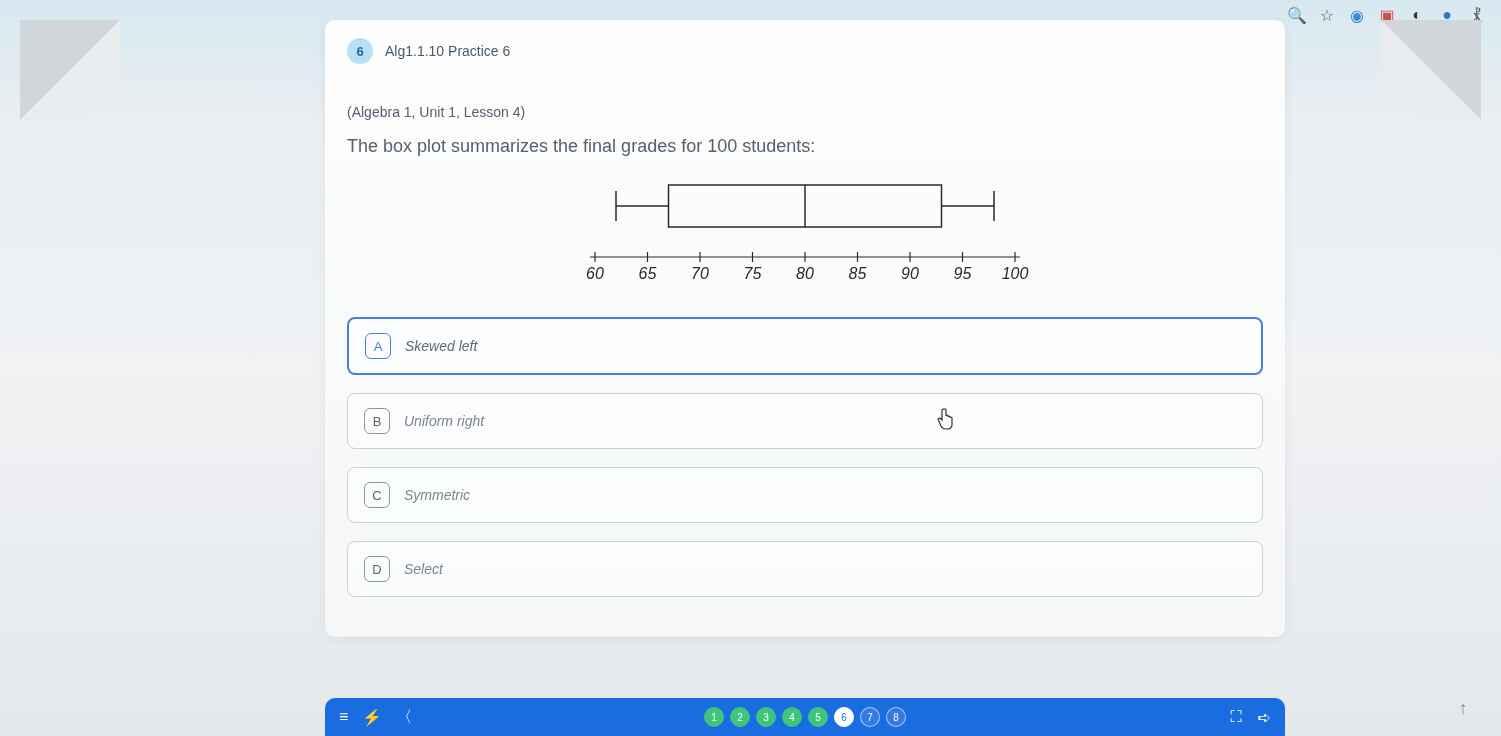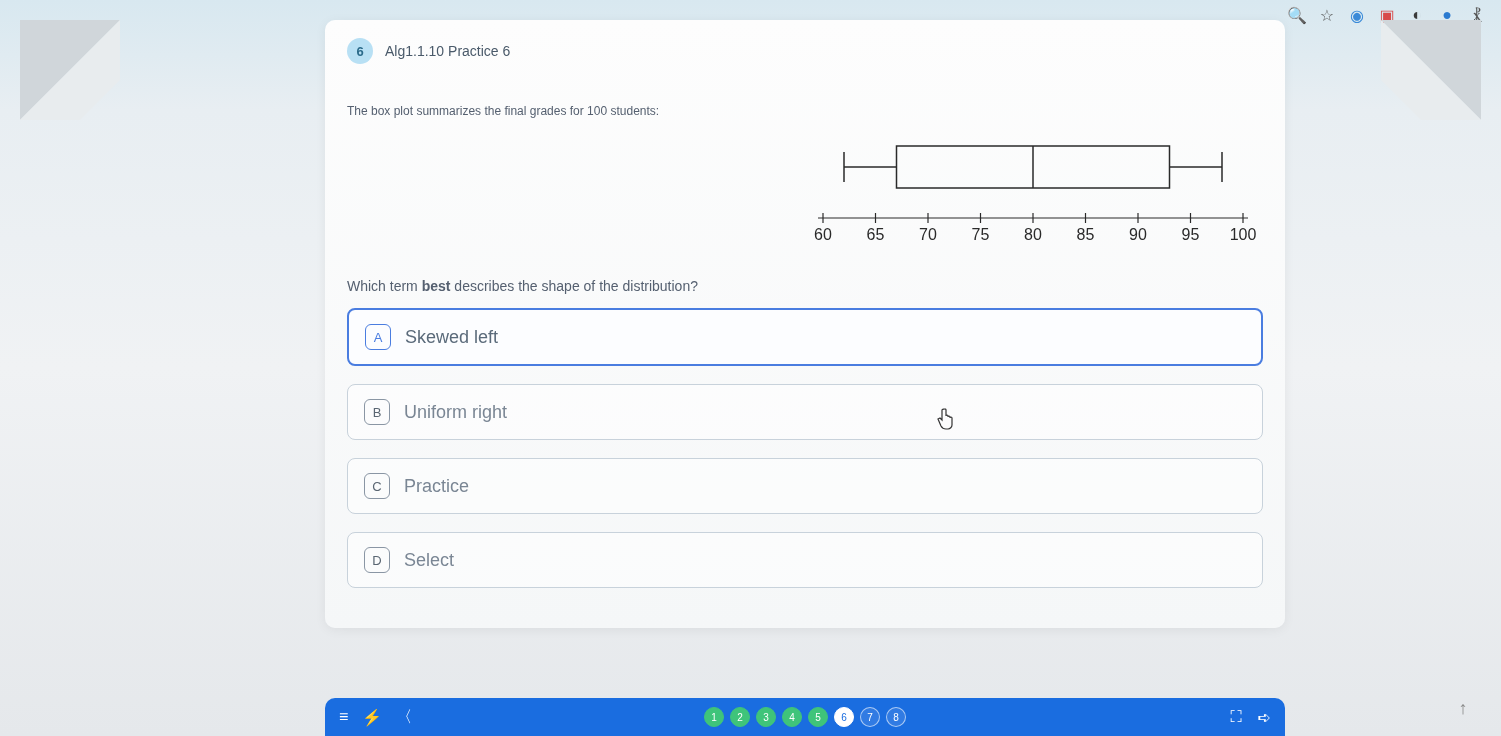--- a/index.html
+++ b/index.html
@@ -206,6 +206,7 @@
     <div class="qtitle">Alg1.1.10 Practice 6</div>
   </div>
 
+  <div class="meta">(Algebra 1, Unit 1, Lesson 4)</div>
   <div class="prompt">The box plot summarizes the final grades for 100 students:</div>
 
   <div class="chart-wrap">

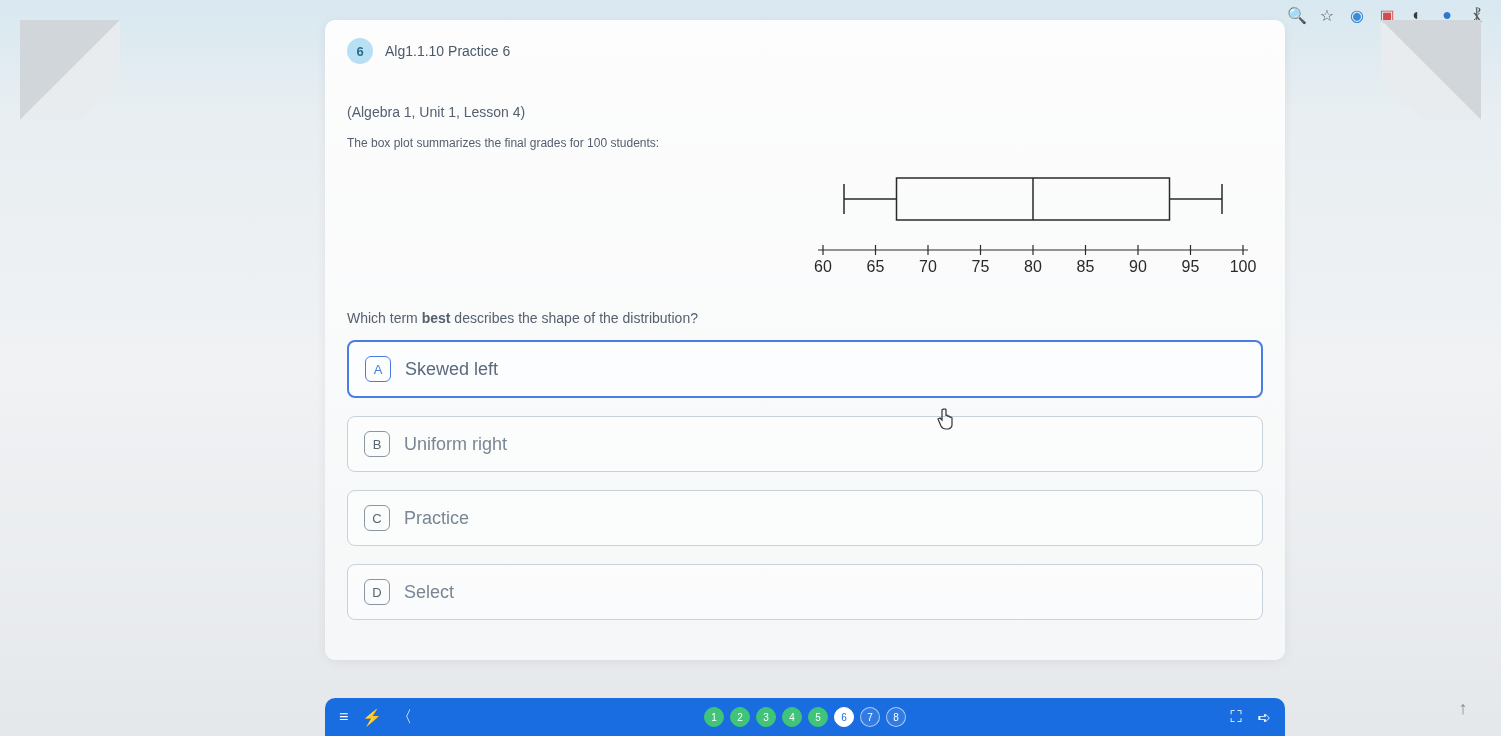--- a/index.html
+++ b/index.html
@@ -70,7 +70,7 @@
     }
     .prompt {
       color: #556070;
-      font-size: 12px;
+      font-size: 18px;
       margin-bottom: 18px;
     }
     .chart-wrap {

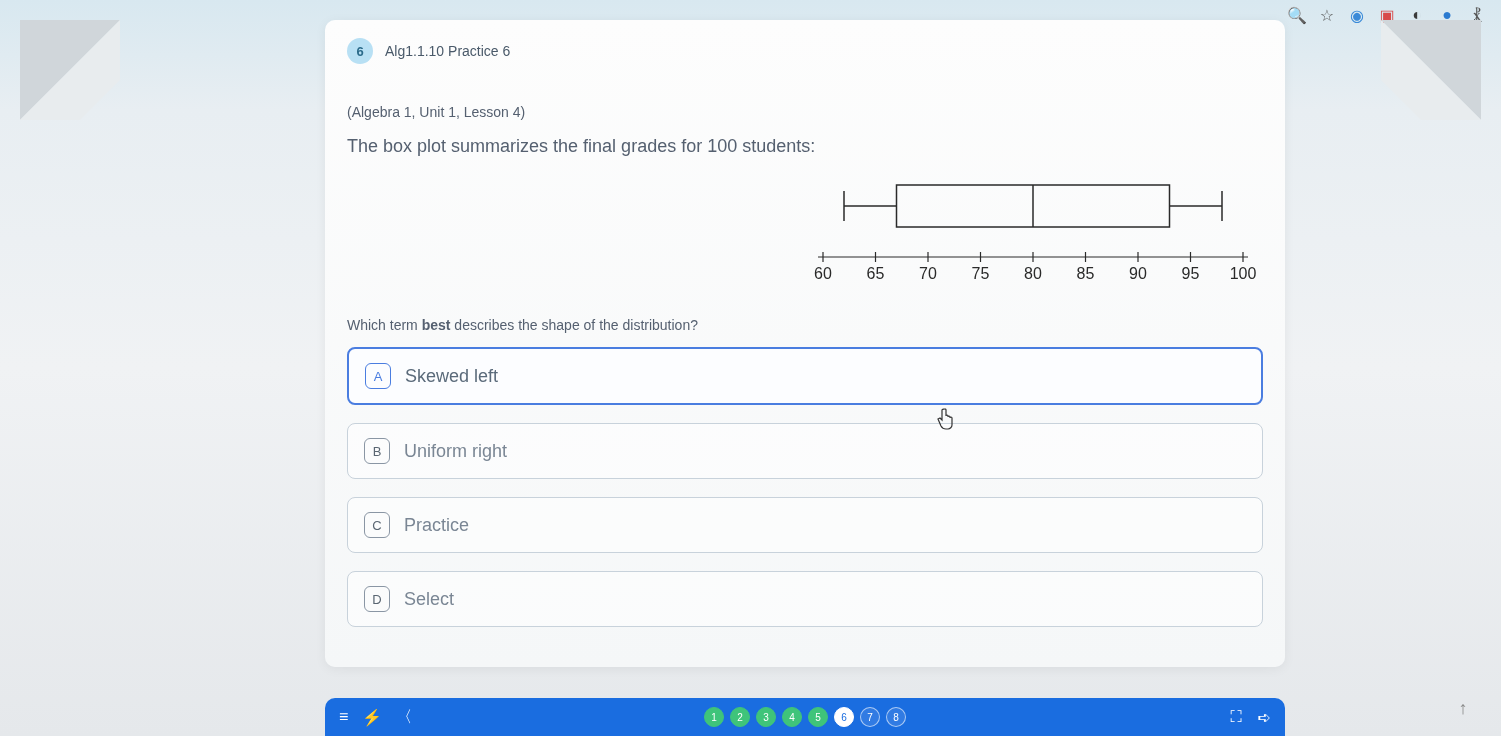--- a/index.html
+++ b/index.html
@@ -75,8 +75,9 @@
     }
     .chart-wrap {
       display: flex;
-      justify-content: flex-end;
+      justify-content: center;
       margin: 10px 0 22px 0;
+      font-style: italic;
     }
     .chart { }
     .q2 {

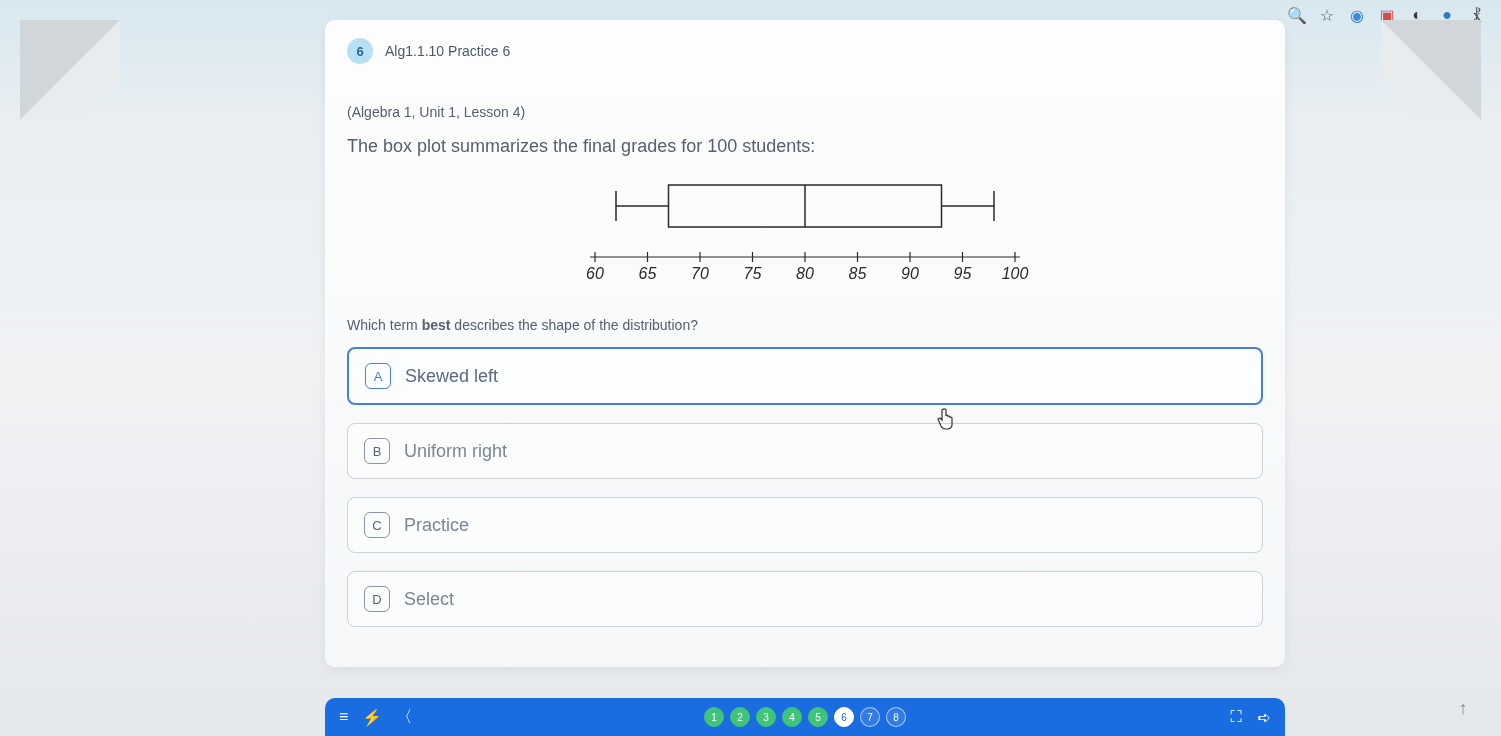--- a/index.html
+++ b/index.html
@@ -240,9 +240,6 @@
       </svg>
   </div>
 
-  <div class="q2">
-    <span>Which term </span><strong>best</strong><span> describes the shape of the distribution?</span>
-  </div>
 
   <div class="choices" id="choices">
       <div class="choice selected">

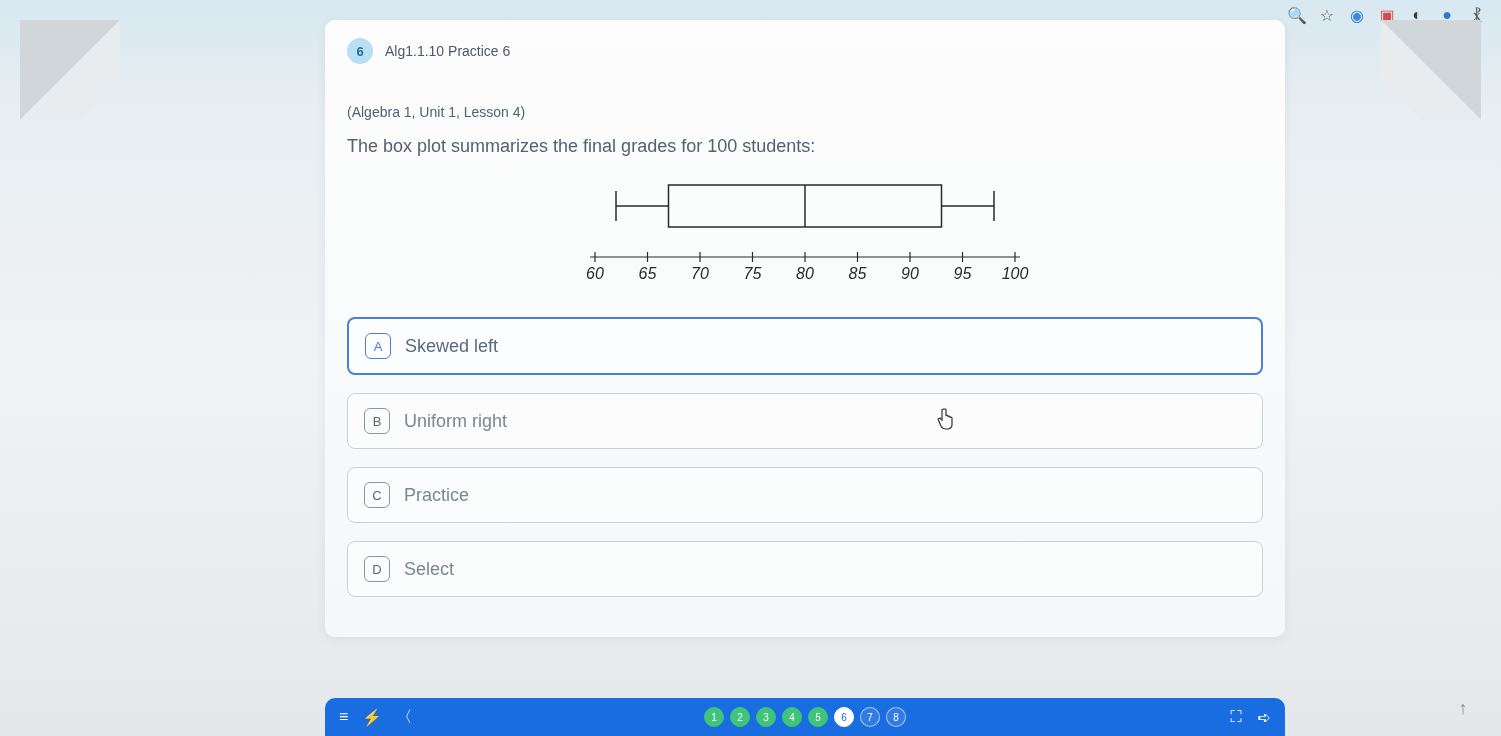--- a/index.html
+++ b/index.html
@@ -122,7 +122,8 @@
     }
     .choice-text {
       color: #7a8694;
-      font-size: 18px;
+      font-size: 14px;
+      font-style: italic;
     }
     .choice.selected .choice-text { color: #5a6a7a; }
     .cursor-hand {

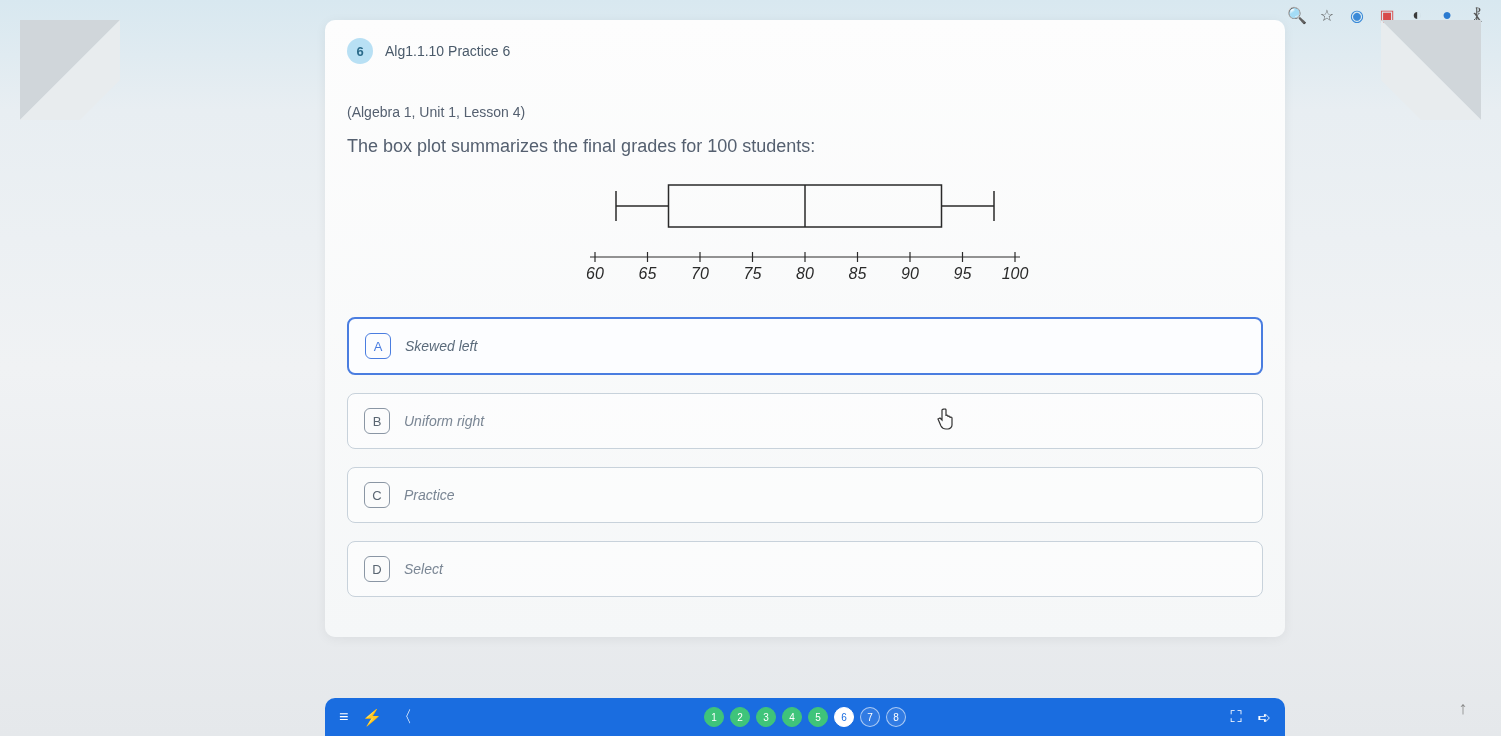--- a/index.html
+++ b/index.html
@@ -253,7 +253,7 @@
       </div>
       <div class="choice">
         <div class="letter">C</div>
-        <div class="choice-text">Practice</div>
+        <div class="choice-text">Symmetric</div>
       </div>
       <div class="choice">
         <div class="letter">D</div>

